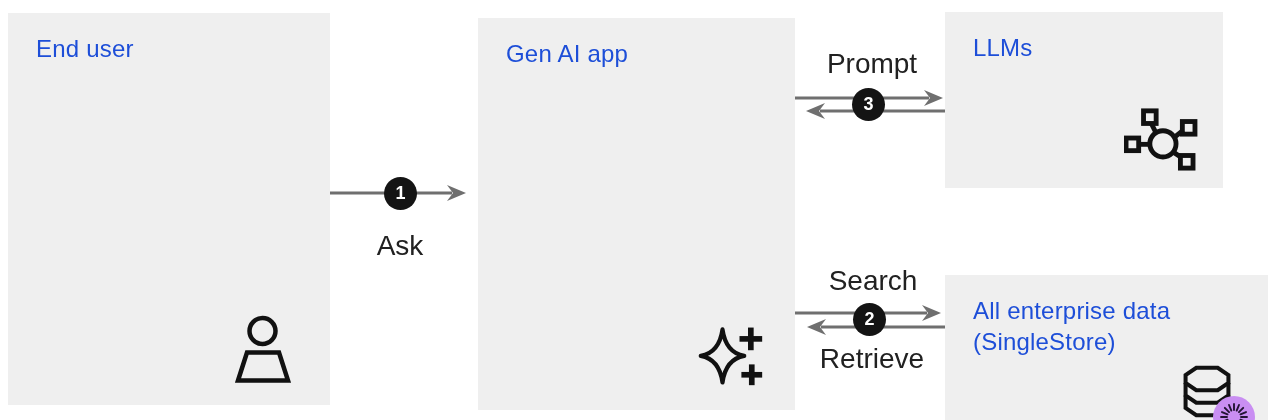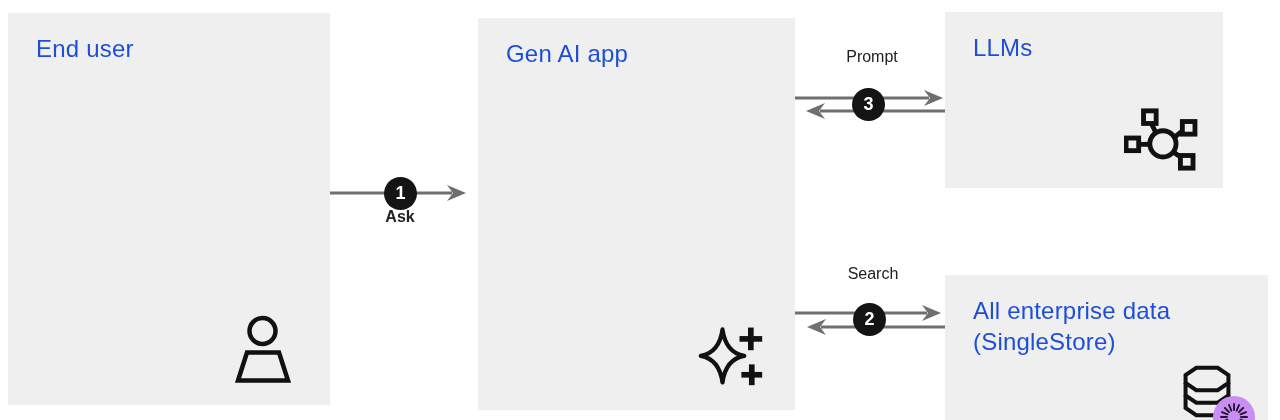--- a/index.html
+++ b/index.html
@@ -63,7 +63,7 @@
 
   .flow-label {
     position: absolute;
-    font-size: 16px;
+    font-size: 28px;
     color: #212121;
     transform: translateX(-50%);
     white-space: nowrap;

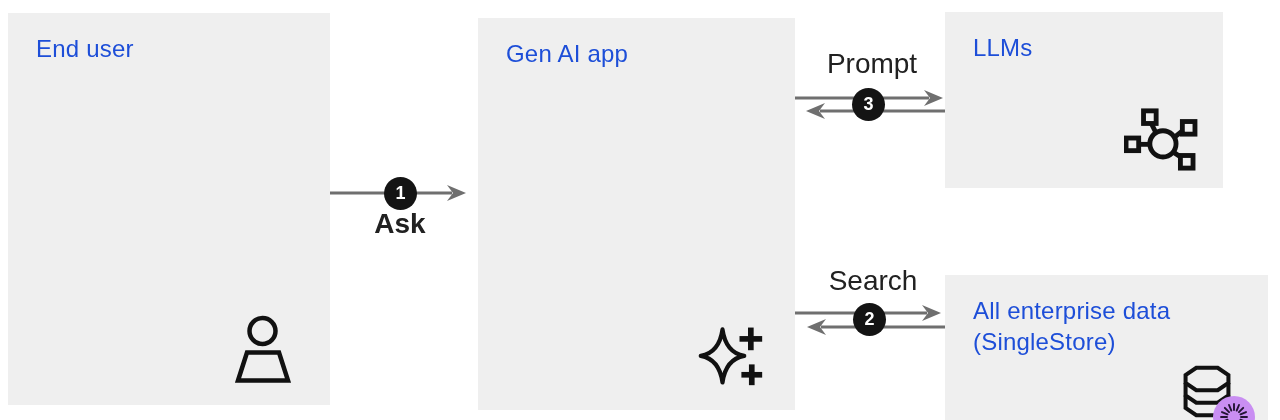--- a/index.html
+++ b/index.html
@@ -68,7 +68,7 @@
     transform: translateX(-50%);
     white-space: nowrap;
   }
-  #label-ask      { left: 400px; top: 208px; font-weight: bold; }
+  #label-ask      { left: 400px; top: 230px; }
   #label-prompt   { left: 872px; top: 48px; }
   #label-search   { left: 873px; top: 265px; }
   #label-retrieve { left: 872px; top: 343px; }

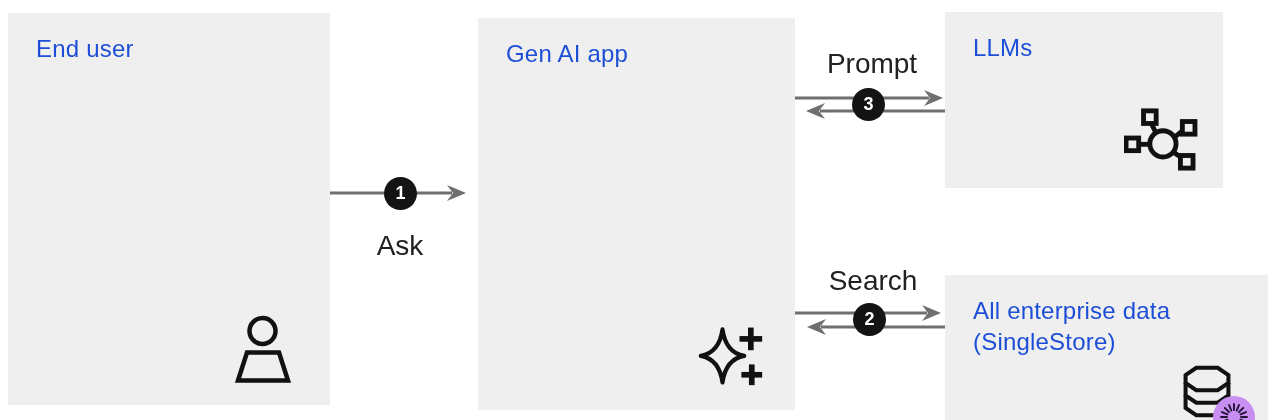--- a/index.html
+++ b/index.html
@@ -181,6 +181,7 @@
   <div class="flow-label" id="label-ask">Ask</div>
   <div class="flow-label" id="label-prompt">Prompt</div>
   <div class="flow-label" id="label-search">Search</div>
+  <div class="flow-label" id="label-retrieve">Retrieve</div>
 
 </div>
 

